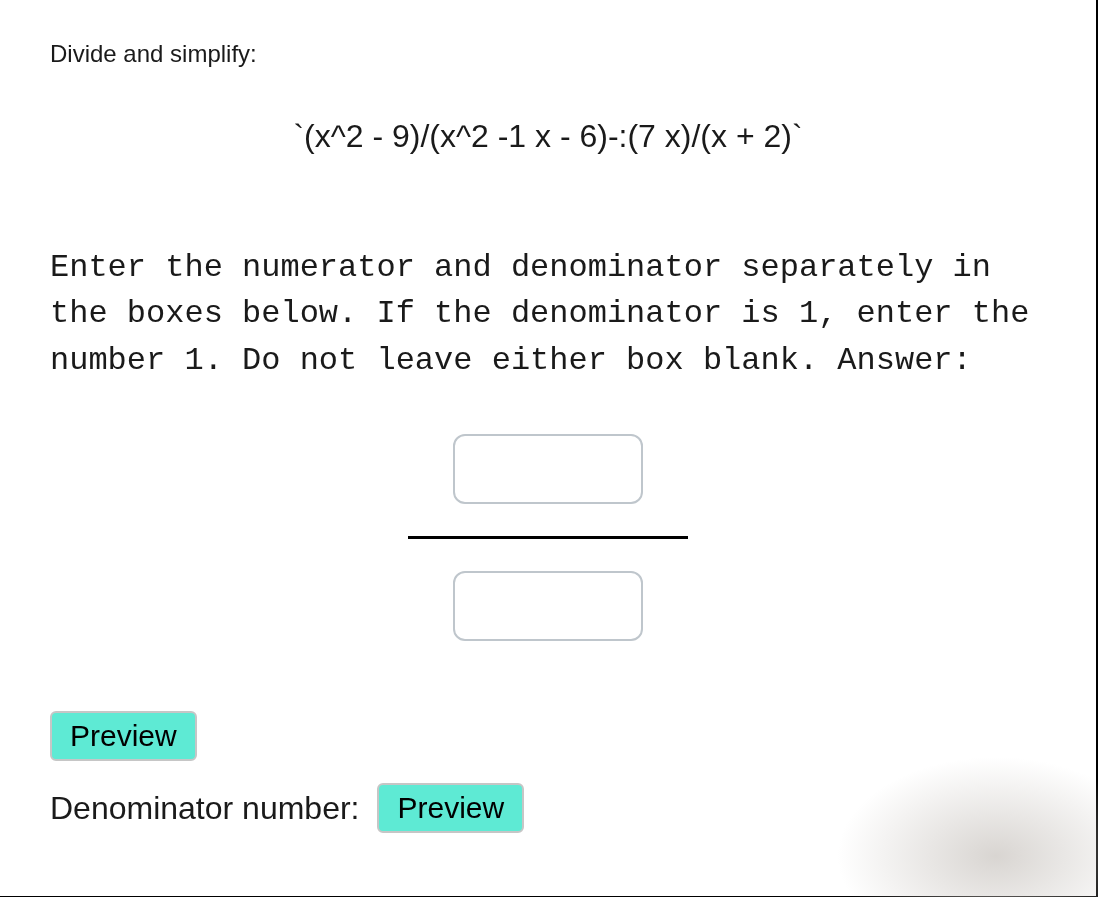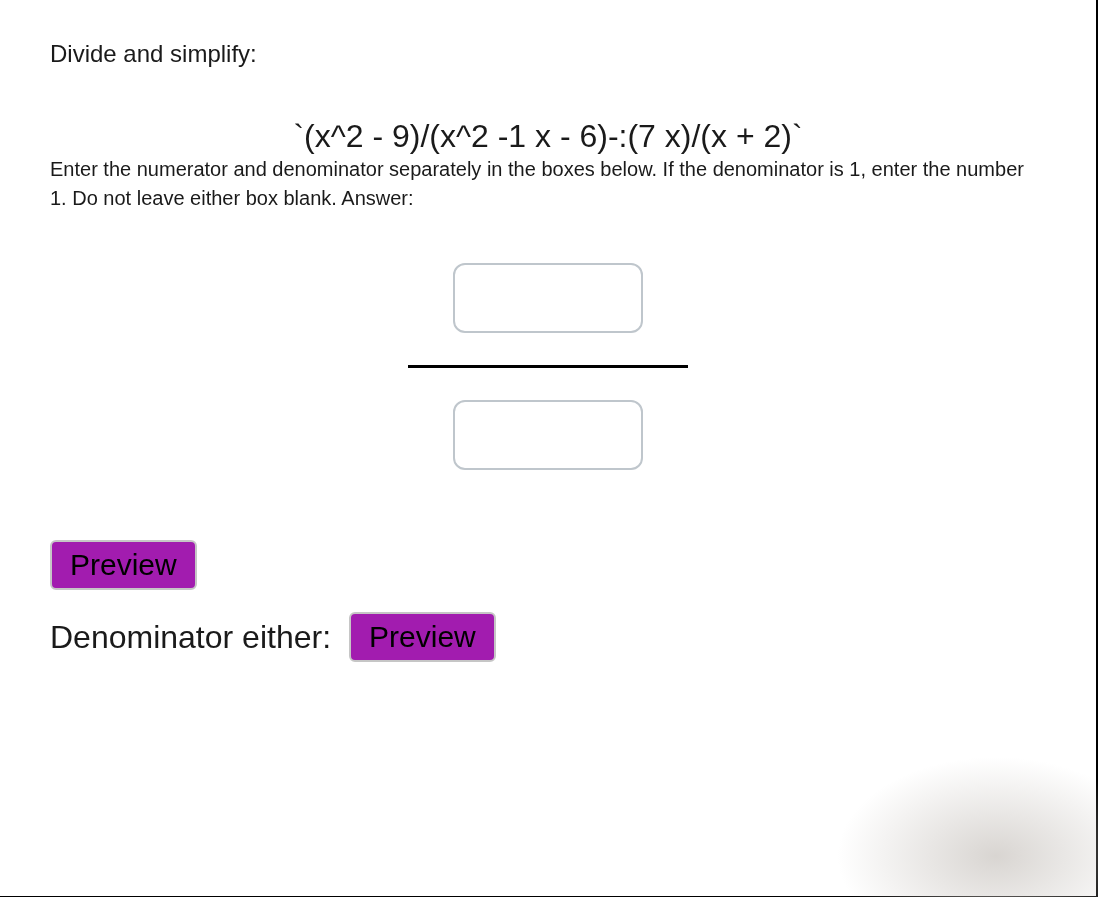--- a/index.html
+++ b/index.html
@@ -31,6 +31,7 @@
     .expression {
       font-size: 32px;
       text-align: center;
+      margin-bottom: 90px;
       font-weight: 500;
     }
     .instructions {

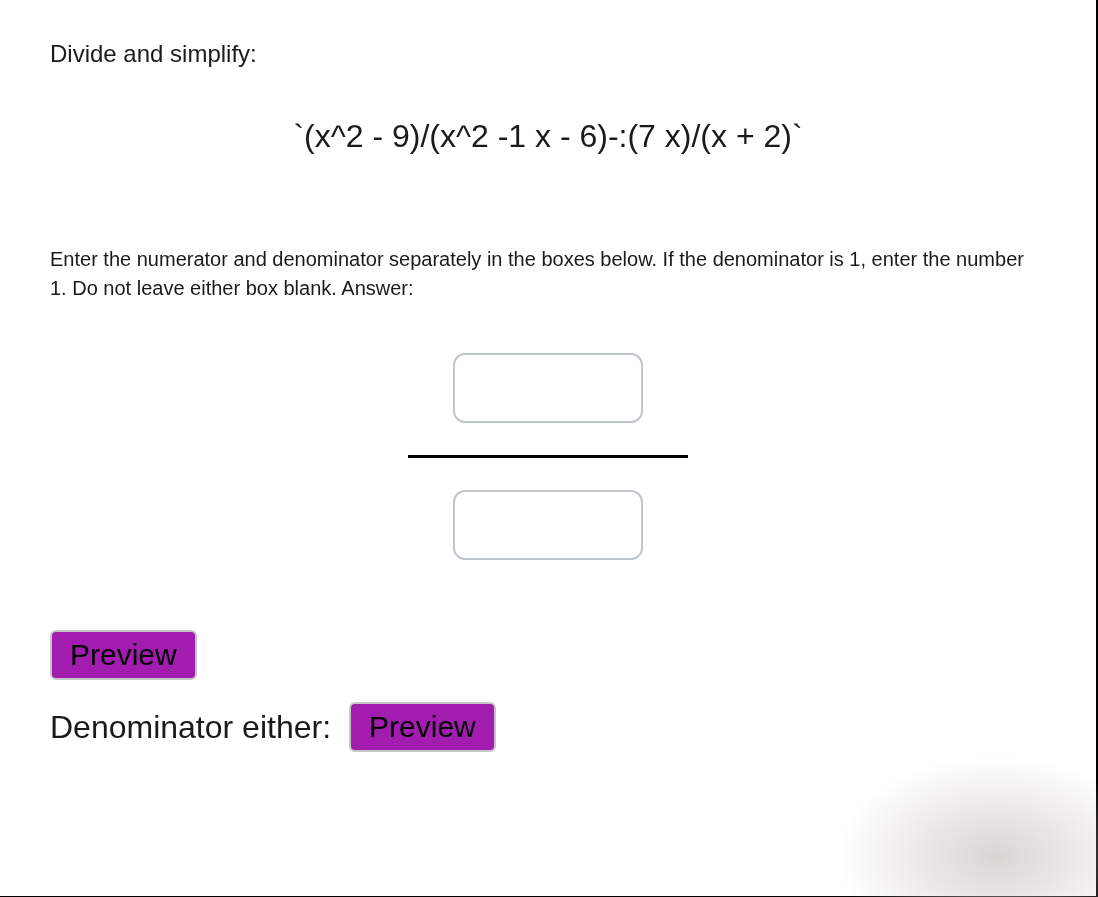--- a/index.html
+++ b/index.html
@@ -35,9 +35,10 @@
       font-weight: 500;
     }
     .instructions {
-      font-size: 20px;
+      font-size: 32px;
       line-height: 1.45;
       margin-bottom: 50px;
+      font-family: Liberation Mono, monospace;
     }
     .fraction-wrap {
       display: flex;

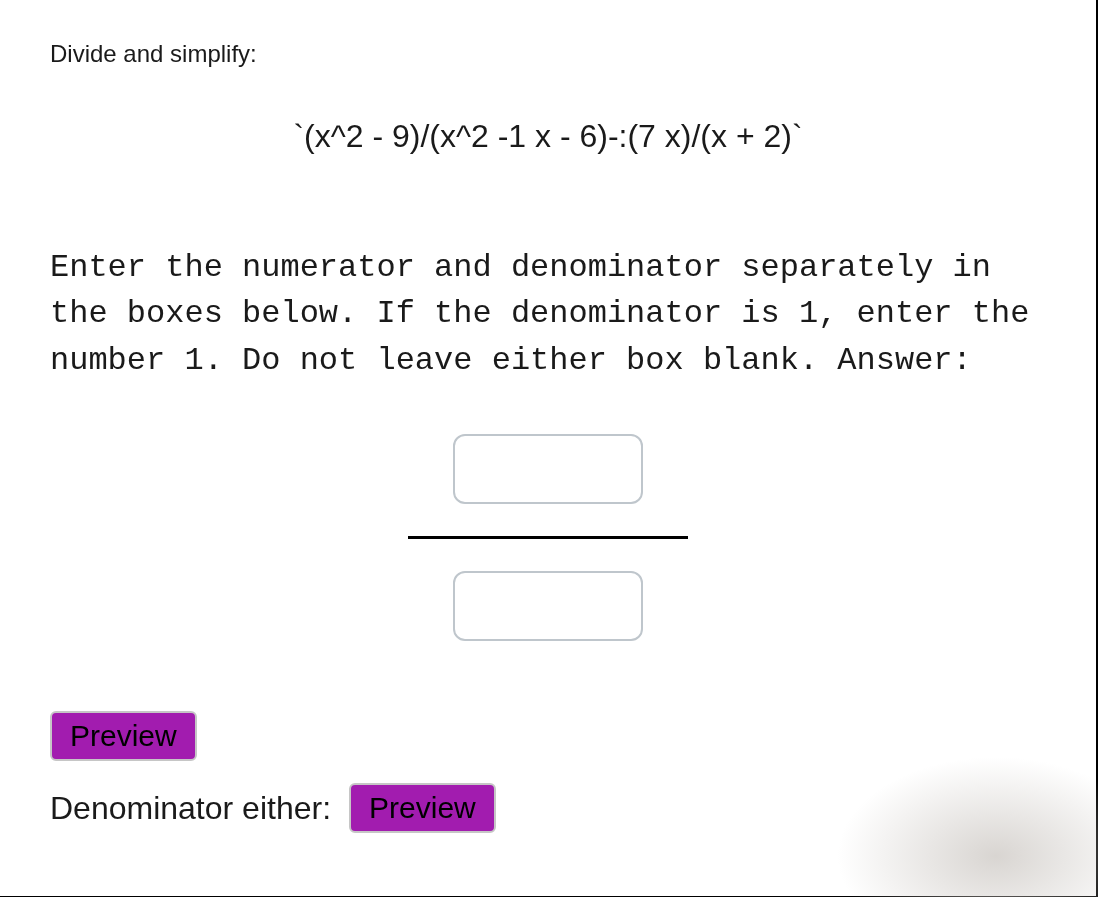--- a/index.html
+++ b/index.html
@@ -74,7 +74,7 @@
       padding: 6px 18px;
       border: 2px solid #c6c6c6;
       border-radius: 6px;
-      background: #a21caf;
+      background: #5eead4;
       cursor: pointer;
       font-family: inherit;
     }

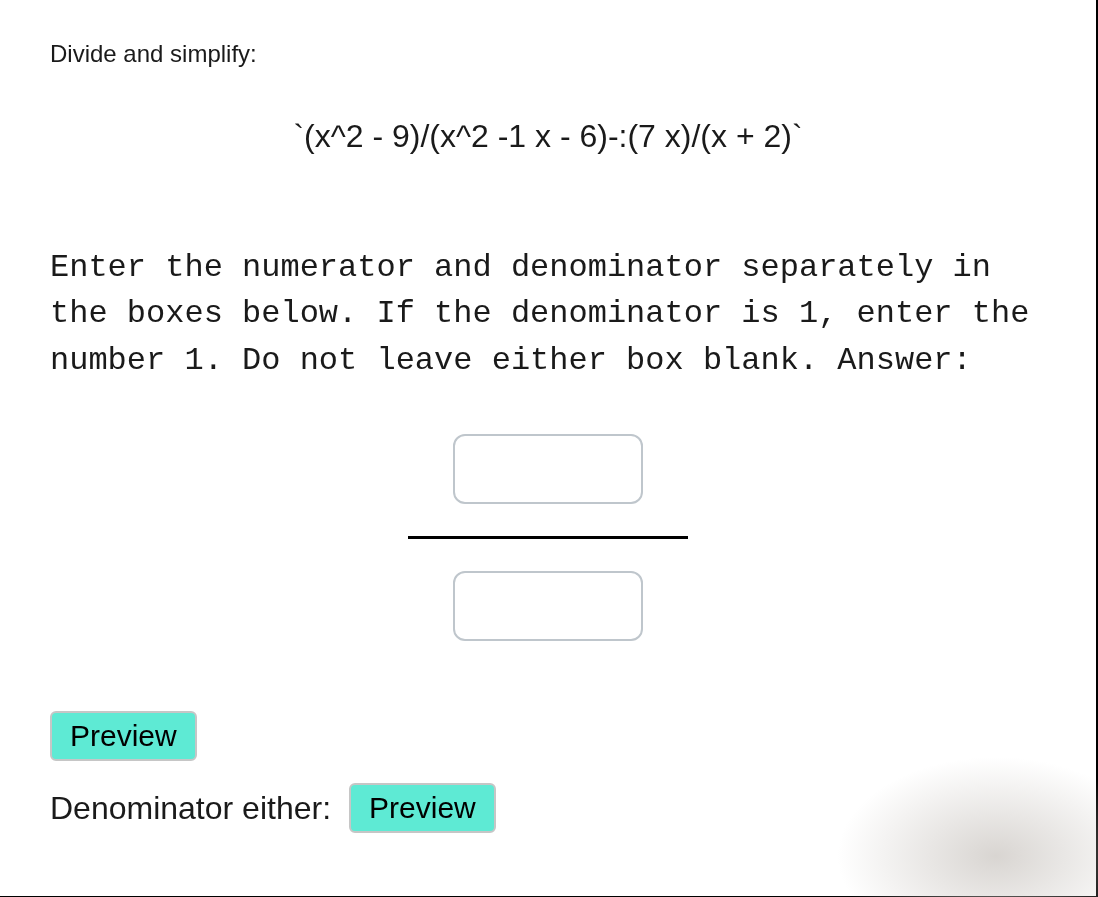--- a/index.html
+++ b/index.html
@@ -110,7 +110,7 @@
   </div>
 
   <div class="preview-row">
-    <span>Denominator either:</span>
+    <span>Denominator number:</span>
     <button class="preview-btn">Preview</button>
   </div>
 

